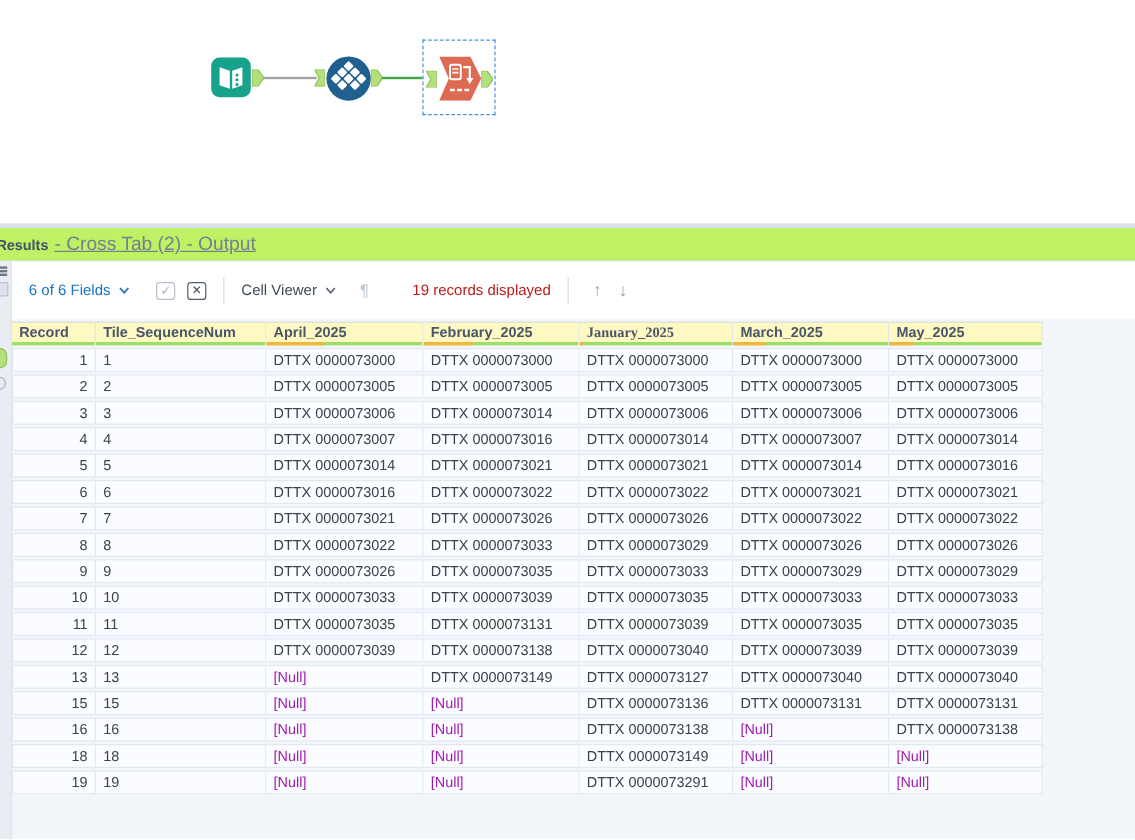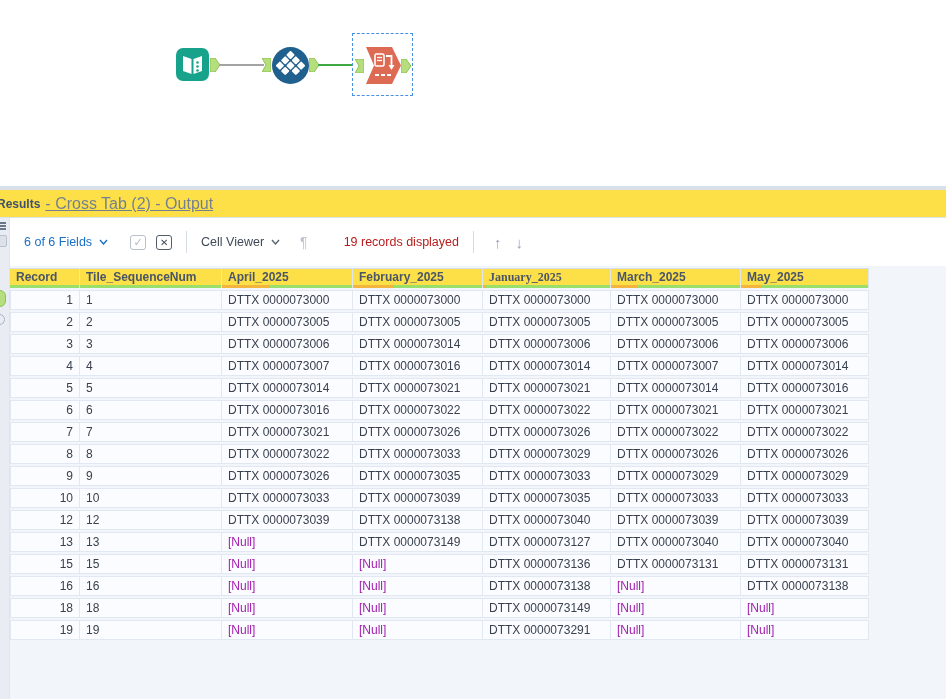--- a/index.html
+++ b/index.html
@@ -23,7 +23,7 @@
 
   
   .splitter { width:946px; height:4px; background:#d9e0ea; }
-  .titlebar { width:946px; height:28px; background:#fde047; display:flex; align-items:center;
+  .titlebar { width:946px; height:28px; background:#bef264; display:flex; align-items:center;
     border-bottom:1px solid #dbe2ec; }
   .titlebar .t-bold { font-size:12px; font-weight:bold; color:#42506b; margin-left:-3px; }
   .titlebar .t-ctx { font-size:16px; color:#75808f; margin-left:5px;text-decoration:underline; }

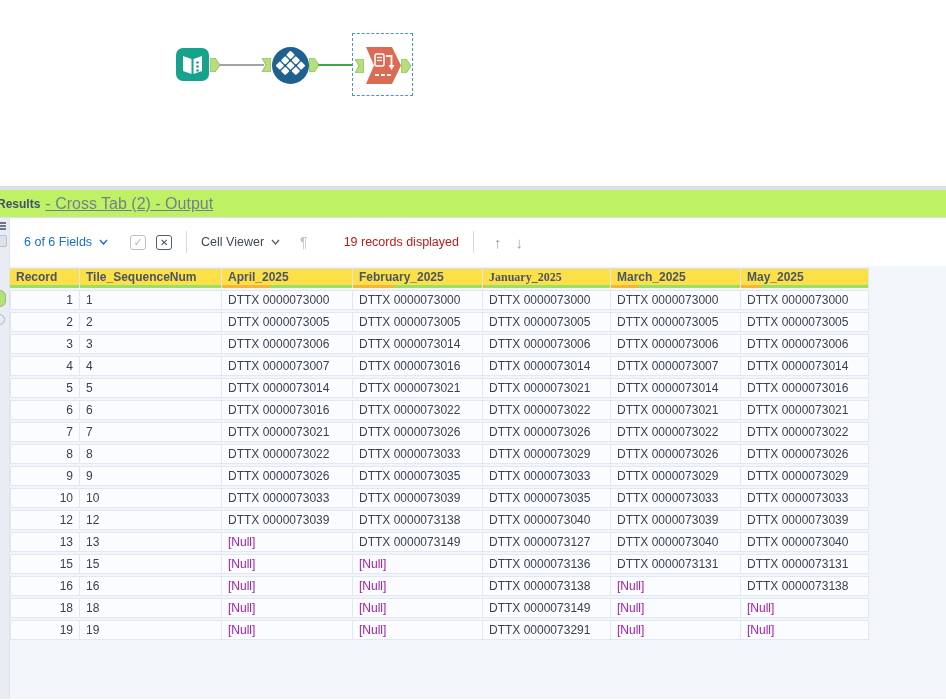--- a/index.html
+++ b/index.html
@@ -64,7 +64,7 @@
   
   .table-wrap { flex:1; overflow:hidden; }
   table.grid { border-collapse:separate; border-spacing:0 2px; table-layout:fixed; }
-  table.grid th { position:relative; height:20px; background:#fde047; color:#4a5568;
+  table.grid th { position:relative; height:20px; background:#fef9c3; color:#4a5568;
     font-size:12px; font-weight:bold; text-align:left; padding:0 0 3px 6px;
     border-right:1px solid #dfe6f0; border-top:1px solid #d7dee8; white-space:nowrap;
     overflow:hidden; }

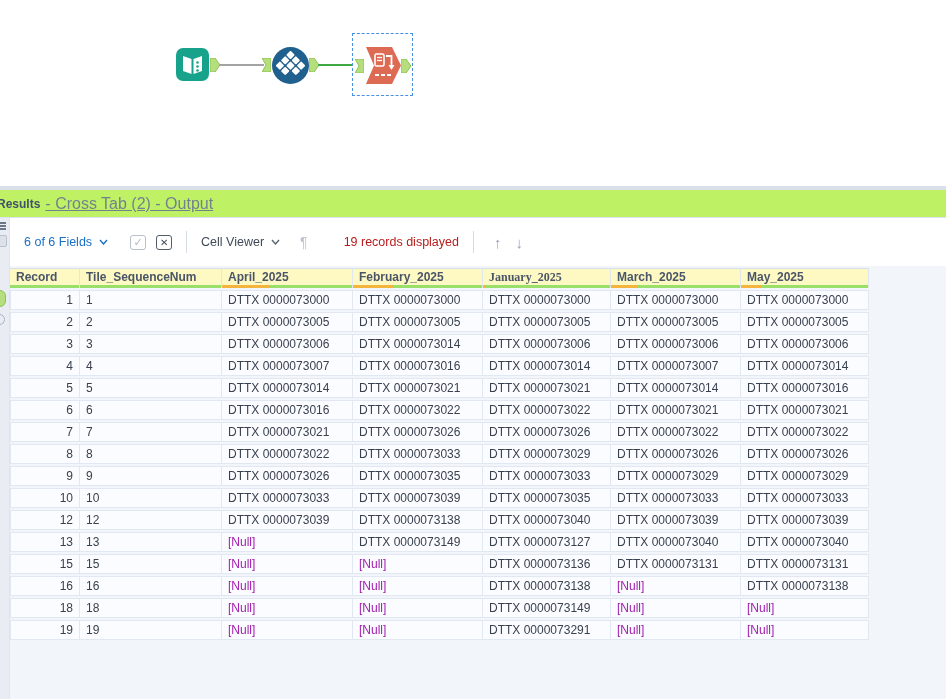--- a/index.html
+++ b/index.html
@@ -304,6 +304,15 @@
               <td>DTTX 0000073033</td>
             </tr>
             <tr>
+              <td>11</td>
+              <td>11</td>
+              <td>DTTX 0000073035</td>
+              <td>DTTX 0000073131</td>
+              <td>DTTX 0000073039</td>
+              <td>DTTX 0000073035</td>
+              <td>DTTX 0000073035</td>
+            </tr>
+            <tr>
               <td>12</td>
               <td>12</td>
               <td>DTTX 0000073039</td>

